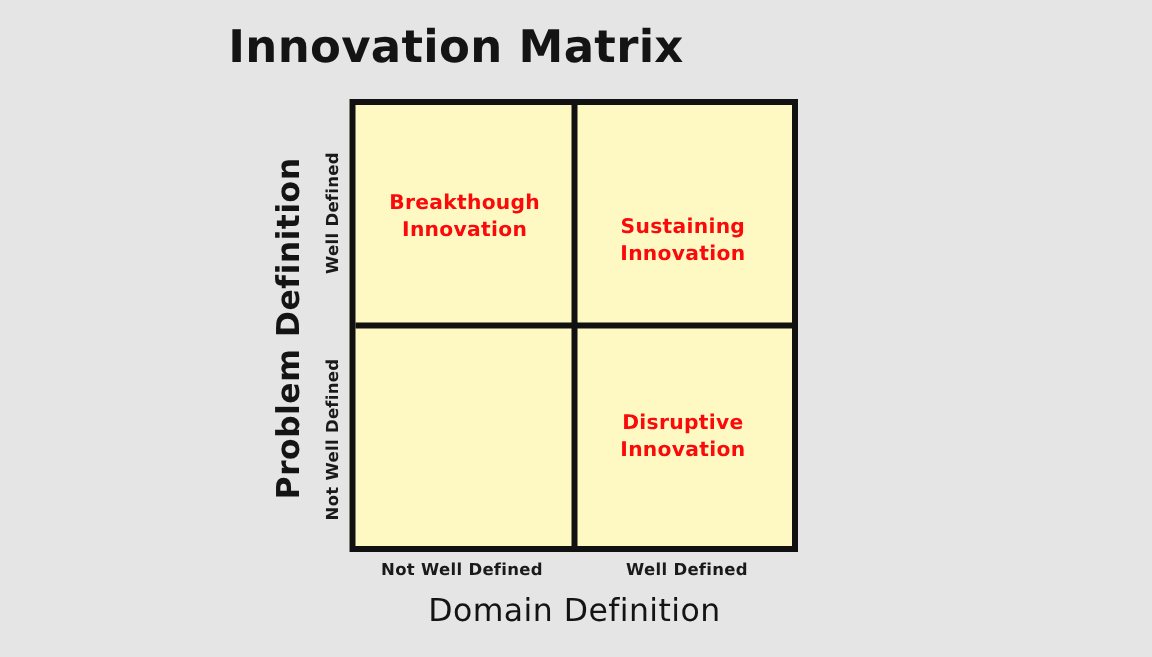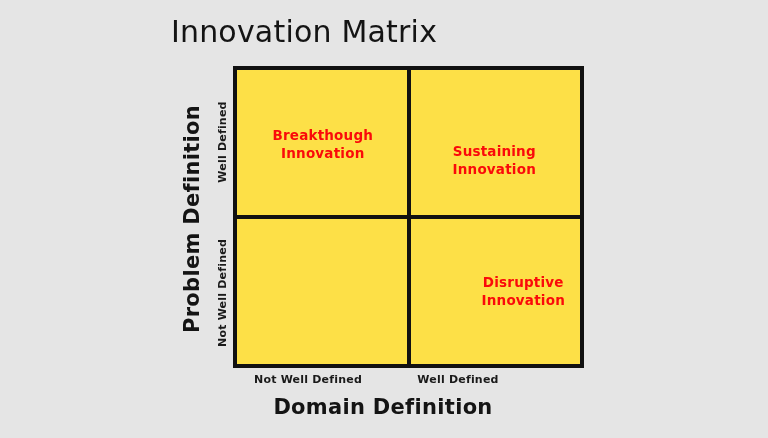--- a/index.html
+++ b/index.html
@@ -29,7 +29,7 @@
     width: 608px;
     text-align: center;
     font-size: 30px;
-    font-weight: normal;
+    font-weight: bold;
     color: #141414;
     letter-spacing: 0.2px;
     line-height: 36px;

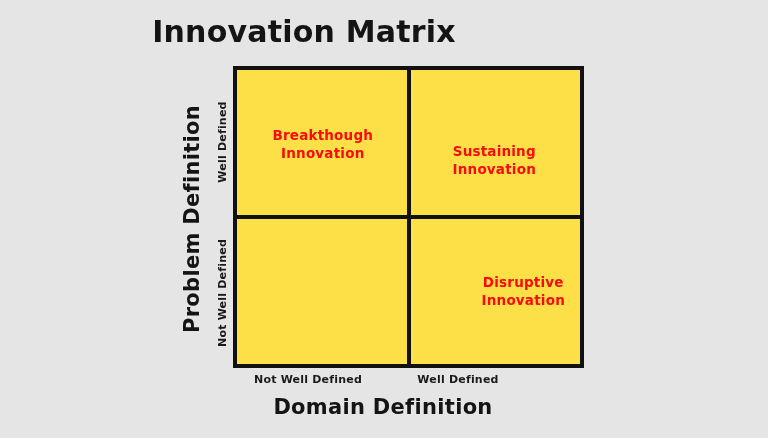--- a/index.html
+++ b/index.html
@@ -41,11 +41,11 @@
     position: absolute;
     left: 233px;
     top: 66px;
-    width: 351px;
+    width: 299px;
     height: 302px;
     box-sizing: border-box;
     border: 4px solid #111111;
-    background: #fde047;
+    background: #fef9c3;
   }
   .matrix-inner {
     position: relative;

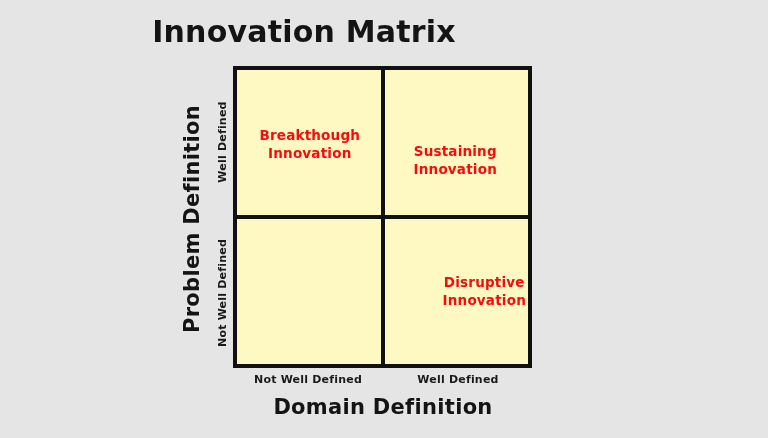--- a/index.html
+++ b/index.html
@@ -83,7 +83,7 @@
   .q-tl { left: 0;   top: 0; }
   .q-tr { left: 50%; top: 16px; }
   .q-bl { left: 0;   top: 50%; }
-  .q-br { left: 50%; top: 50%; margin-left: 29px; }
+  .q-br { left: 50%; top: 50%; }
 
   .quadrant-label {
     text-align: center;

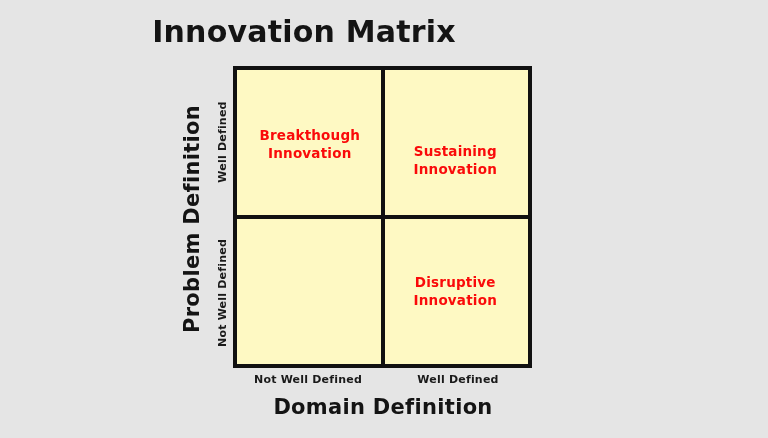--- a/index.html
+++ b/index.html
@@ -142,7 +142,7 @@
     top: 395px;
     transform: translateX(-50%);
     font-size: 21px;
-    font-weight: bold;
+    font-weight: normal;
     color: #141414;
     letter-spacing: 0.3px;
     white-space: nowrap;

